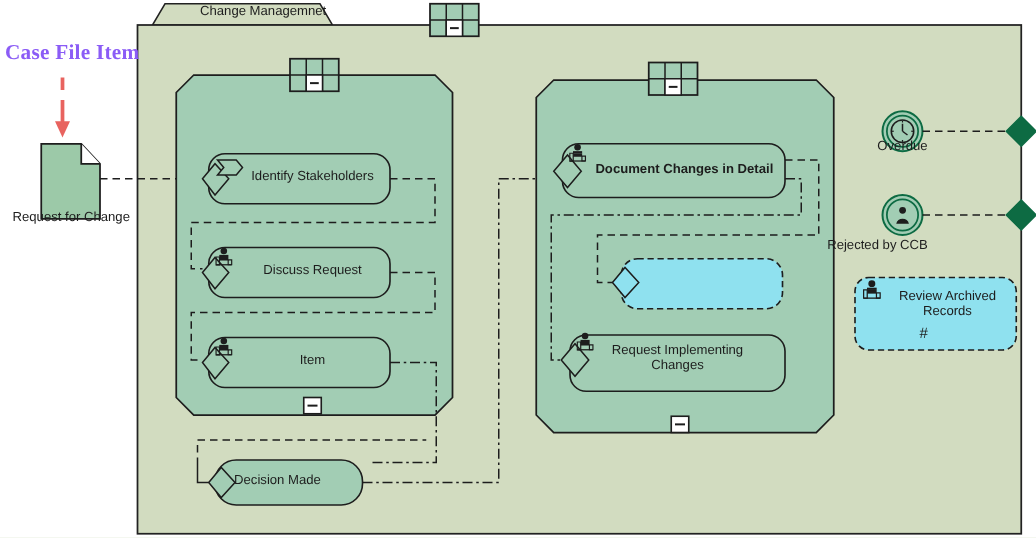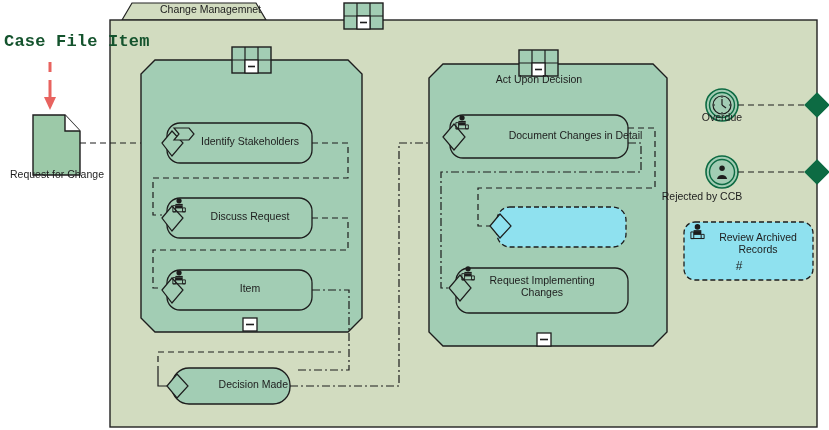--- a/index.html
+++ b/index.html
@@ -23,10 +23,10 @@
   .t11{font-size:10.5px;}
   .annot{
     position:absolute;
-    font-family:Liberation Mono, monospace;
+    font-family:Liberation Serif, serif;
     font-weight:bold;
     font-size:17px;
-    color:#14532d;
+    color:#8b5cf6;
     letter-spacing:.2px;
     white-space:pre;
   }

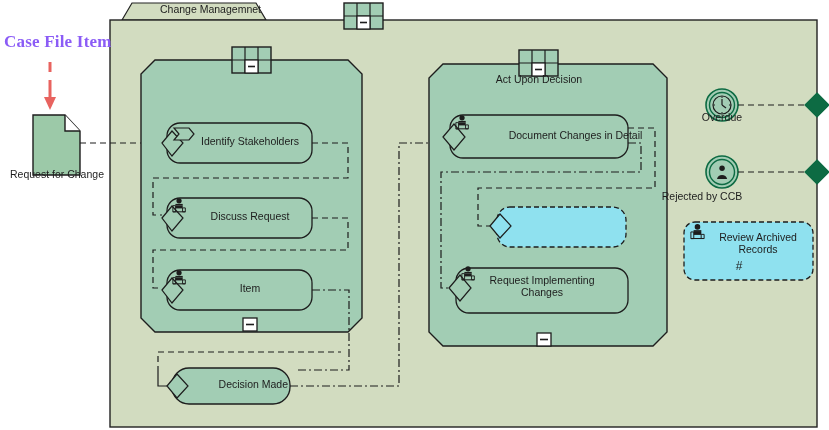--- a/index.html
+++ b/index.html
@@ -218,7 +218,6 @@
 <div class="lbl t11" style="left:2px;top:169px;width:110px;">Request for Change</div>
 
 
-<div class="lbl t11" style="left:459px;top:74px;width:160px;">Act Upon Decision</div>
 
 <div class="lbl t11" style="left:190px;top:136px;width:120px;">Identify Stakeholders</div>
 

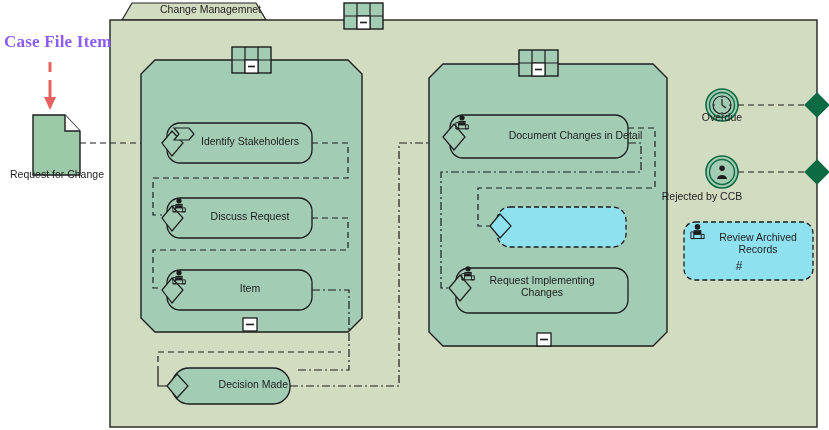--- a/index.html
+++ b/index.html
@@ -225,7 +225,7 @@
 
 <div class="lbl t11" style="left:190px;top:283px;width:120px;">Item</div>
 
-<div class="lbl t11" style="left:498px;top:130px;width:155px;">Document Changes in Detail</div>
+<div class="lbl t11" style="left:470px;top:130px;width:155px;font-weight:bold;">Document Changes in Detail</div>
 
 
 <div class="lbl t11 lbl-wrap" style="left:478px;top:275px;width:128px;">Request Implementing Changes</div>

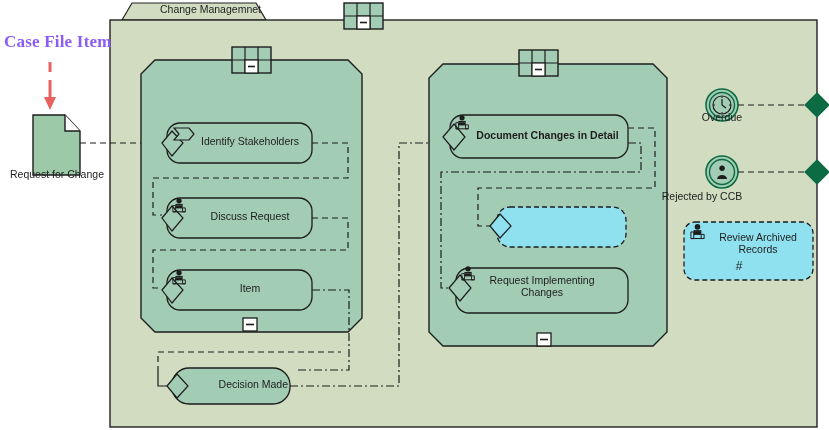--- a/index.html
+++ b/index.html
@@ -238,7 +238,7 @@
 
 <div class="lbl t11" style="left:724px;top:260px;width:30px;font-size:12px;">#</div>
 
-<div class="lbl t11" style="left:188px;top:379px;width:100px;text-align:right;">Decision Made</div>
+<div class="lbl t11" style="left:172px;top:379px;width:100px;">Decision Made</div>
 
 </div>
 

